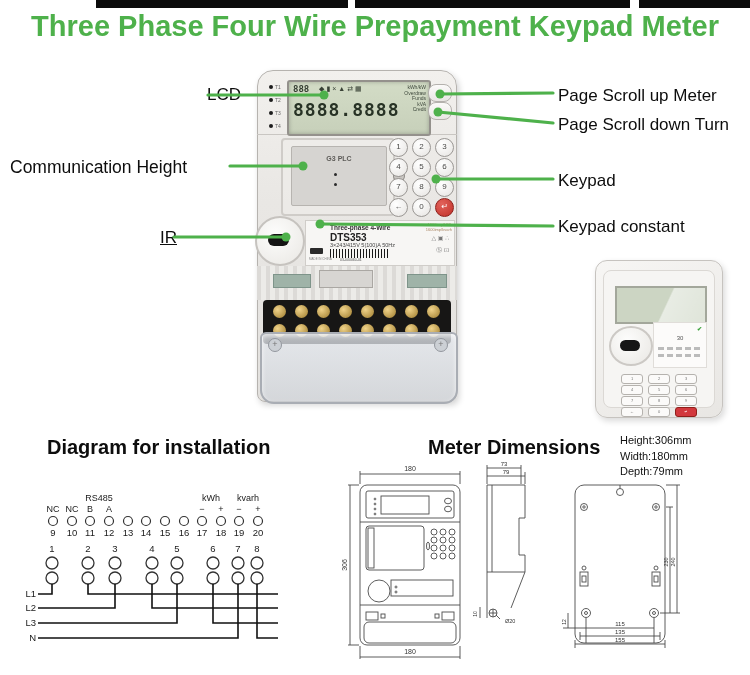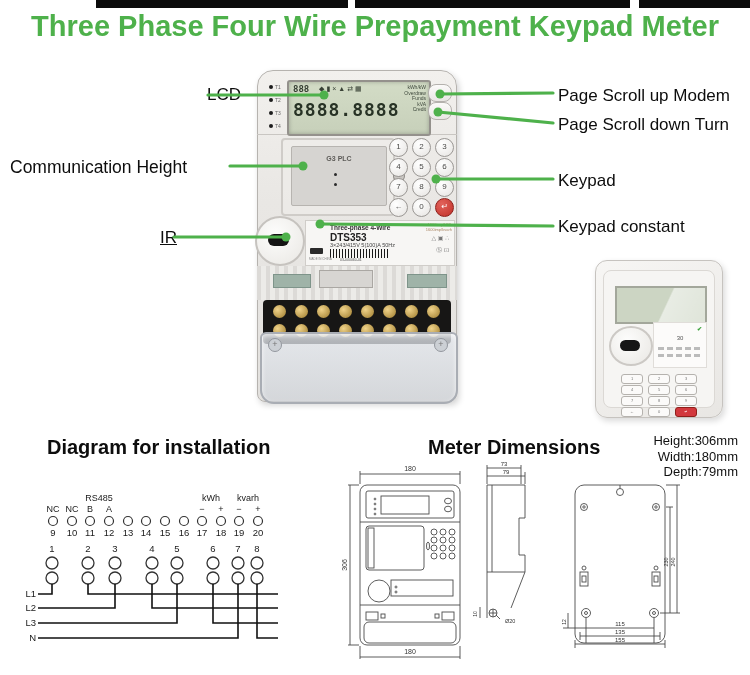--- a/index.html
+++ b/index.html
@@ -250,7 +250,7 @@
   <div class="callout-label" style="left:162px;top:85px;margin-left:45px;">LCD</div>
   <div class="callout-label" style="left:10px;top:157px;font-size:17.5px;">Communication Height</div>
   <div class="callout-label" style="left:160px;top:228px;text-decoration:underline;">IR</div>
-  <div class="callout-label" style="left:558px;top:86px;">Page Scroll up Modem</div>
+  <div class="callout-label" style="left:558px;top:86px;">Page Scroll up Meter</div>
   <div class="callout-label" style="left:558px;top:115px;">Page Scroll down Turn</div>
   <div class="callout-label" style="left:558px;top:171px;">Keypad</div>
   <div class="callout-label" style="left:558px;top:217px;">Keypad constant</div>

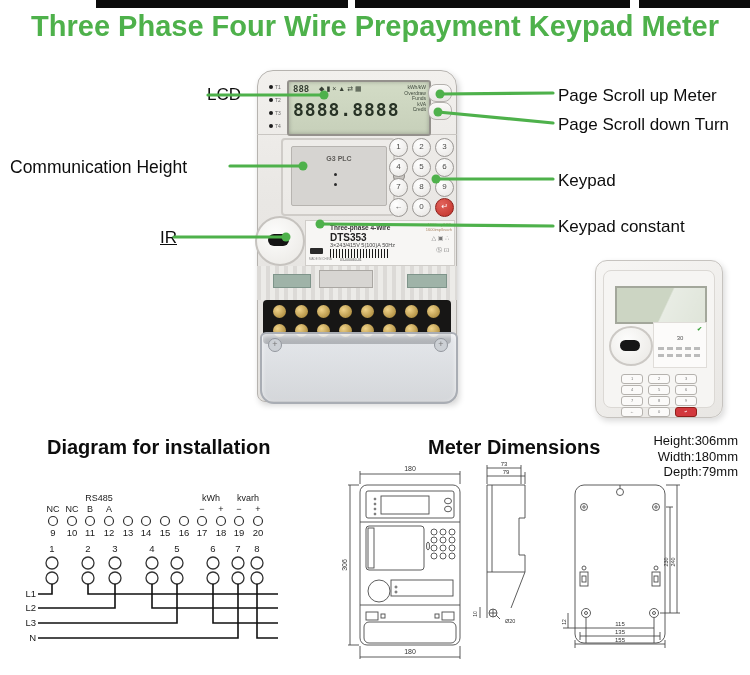--- a/index.html
+++ b/index.html
@@ -81,7 +81,7 @@
   #callout-svg{position:absolute;left:0;top:0;width:750px;height:675px;z-index:5;pointer-events:none;}
   
   .section-title{position:absolute;font-size:20px;font-weight:bold;color:#0d0d0d;white-space:nowrap;}
-  #dim-text{position:absolute;left:620px;top:433px;width:118px;text-align:right;font-size:13px;line-height:15.5px;color:#111;}
+  #dim-text{position:absolute;left:620px;top:433px;width:118px;text-align:left;font-size:11px;line-height:15.5px;color:#111;}
   svg text{font-family:"Liberation Sans",sans-serif;}
 </style>
 </head>

